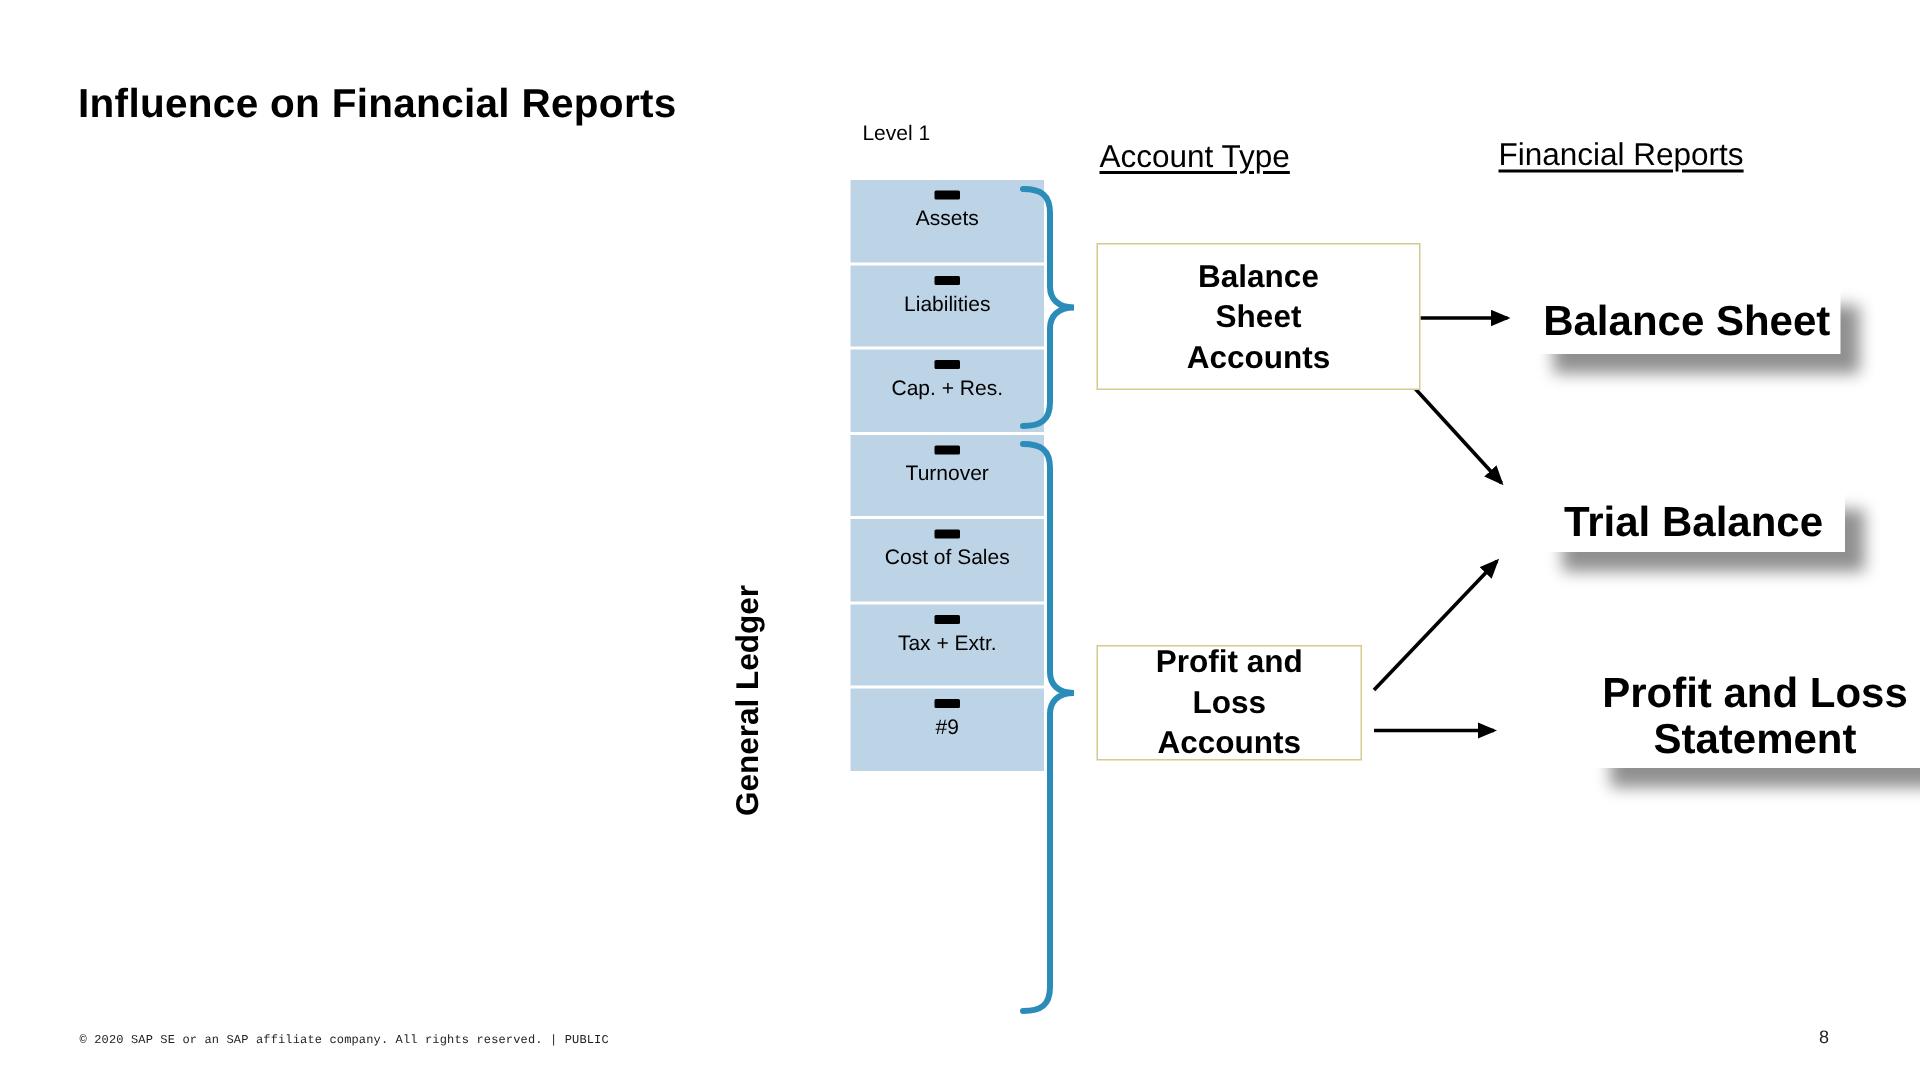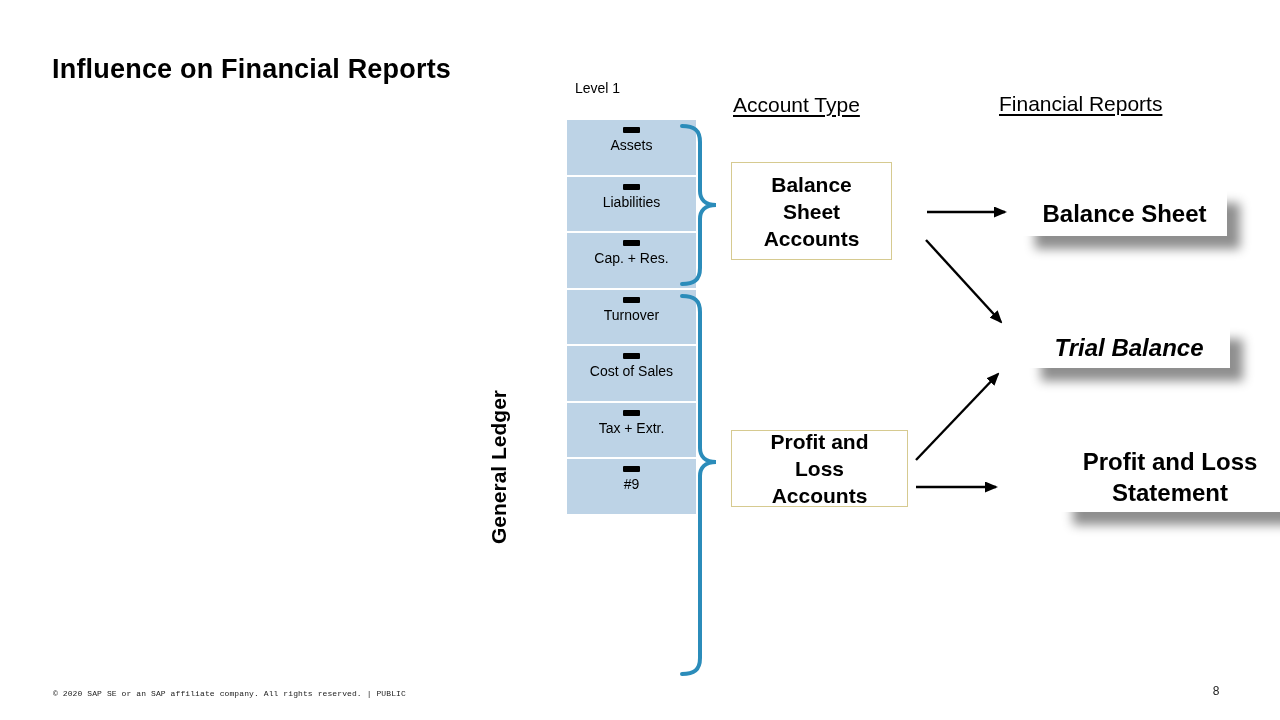--- a/index.html
+++ b/index.html
@@ -44,7 +44,7 @@
     display:flex;align-items:center;justify-content:center;text-align:center;
     font-size:21px;font-weight:bold;line-height:27px;white-space:pre-line;
   }
-  .account-box.bs{left:731px;top:162px;width:161px;height:98px;}
+  .account-box.bs{left:731px;top:162px;width:216px;height:98px;}
   .account-box.pl{left:731px;top:430px;width:177px;height:77px;}
 
   .report-box{

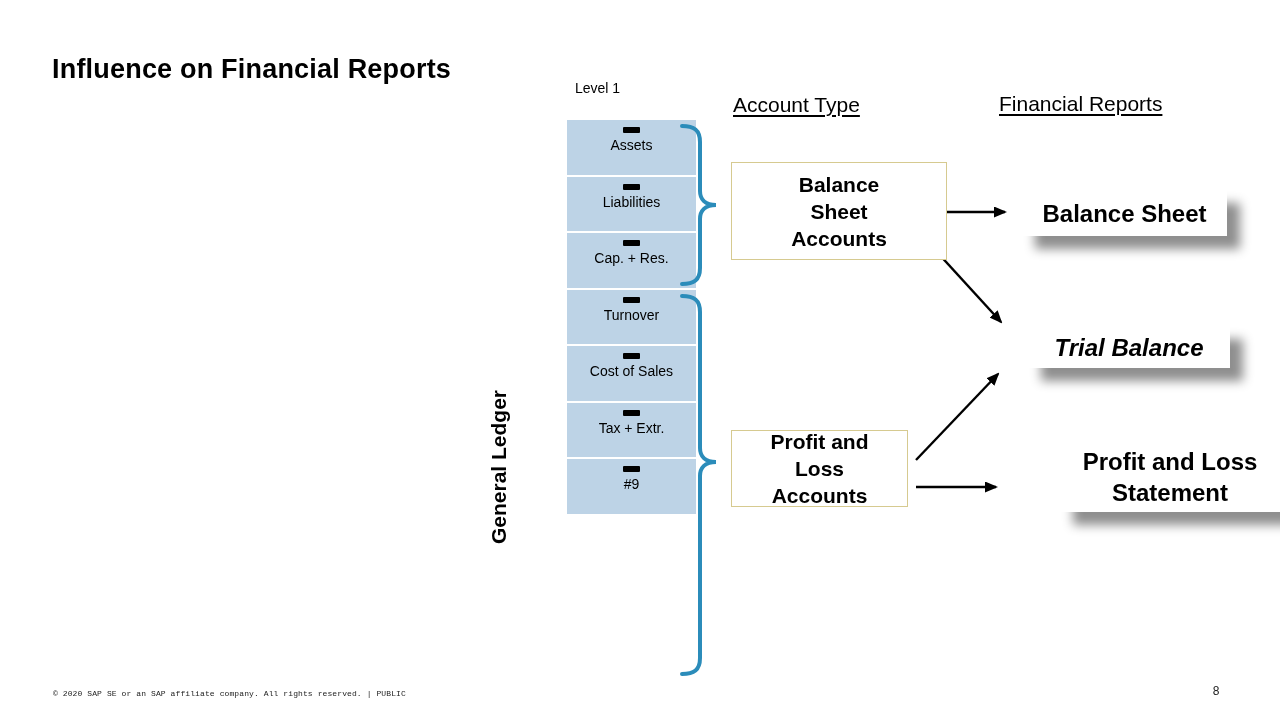--- a/index.html
+++ b/index.html
@@ -49,7 +49,7 @@
 
   .report-box{
     background:#fff;display:flex;align-items:center;justify-content:center;text-align:center;
-    font-size:24px;font-weight:bold;white-space:pre-line;line-height:31px;
+    font-size:28px;font-weight:bold;white-space:pre-line;line-height:31px;
     box-shadow:13px 13px 10px var(--shadow);
   }
   .report-box.balance-sheet{left:1022px;top:190px;width:205px;height:46px;}

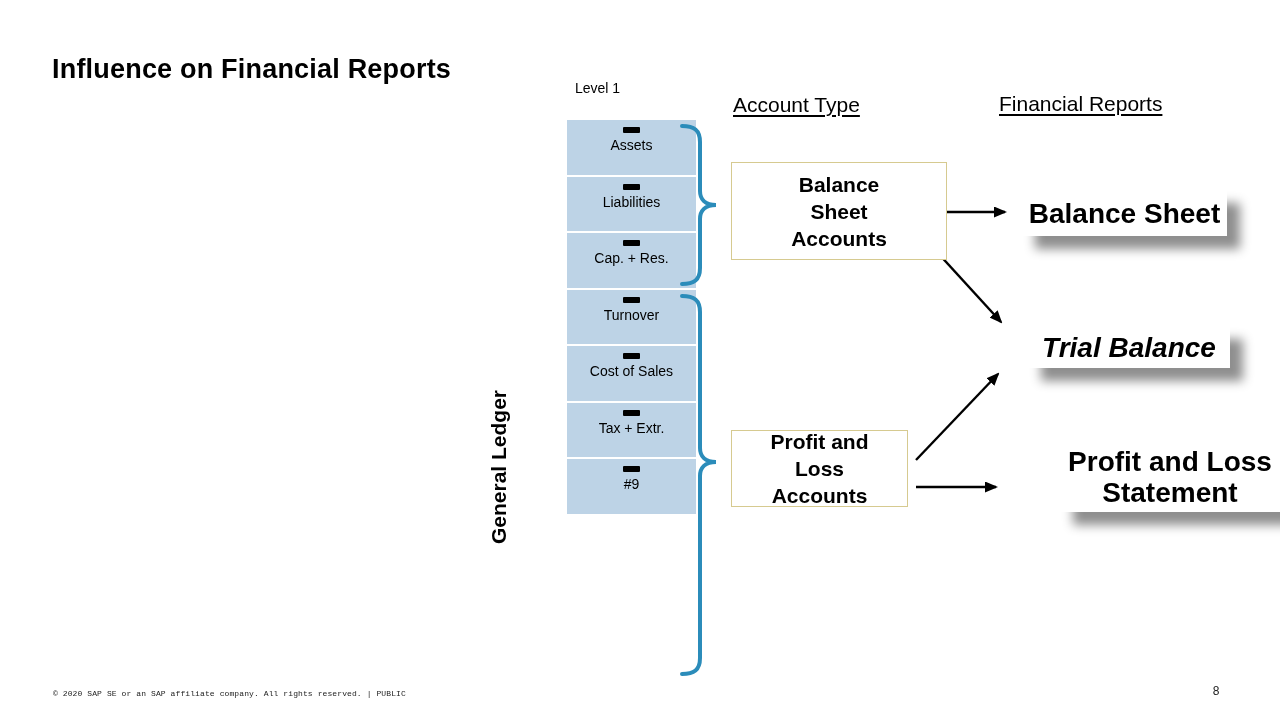--- a/index.html
+++ b/index.html
@@ -53,7 +53,7 @@
     box-shadow:13px 13px 10px var(--shadow);
   }
   .report-box.balance-sheet{left:1022px;top:190px;width:205px;height:46px;}
-  .report-box.trial-balance{left:1028px;top:326px;width:202px;height:42px;font-style:italic;}
+  .report-box.trial-balance{left:1028px;top:326px;width:202px;height:42px;}
   .report-box.pl-statement{left:1060px;top:442px;width:220px;height:70px;}
 
   .overlay-svg{left:0;top:0;width:1280px;height:720px;pointer-events:none;}

